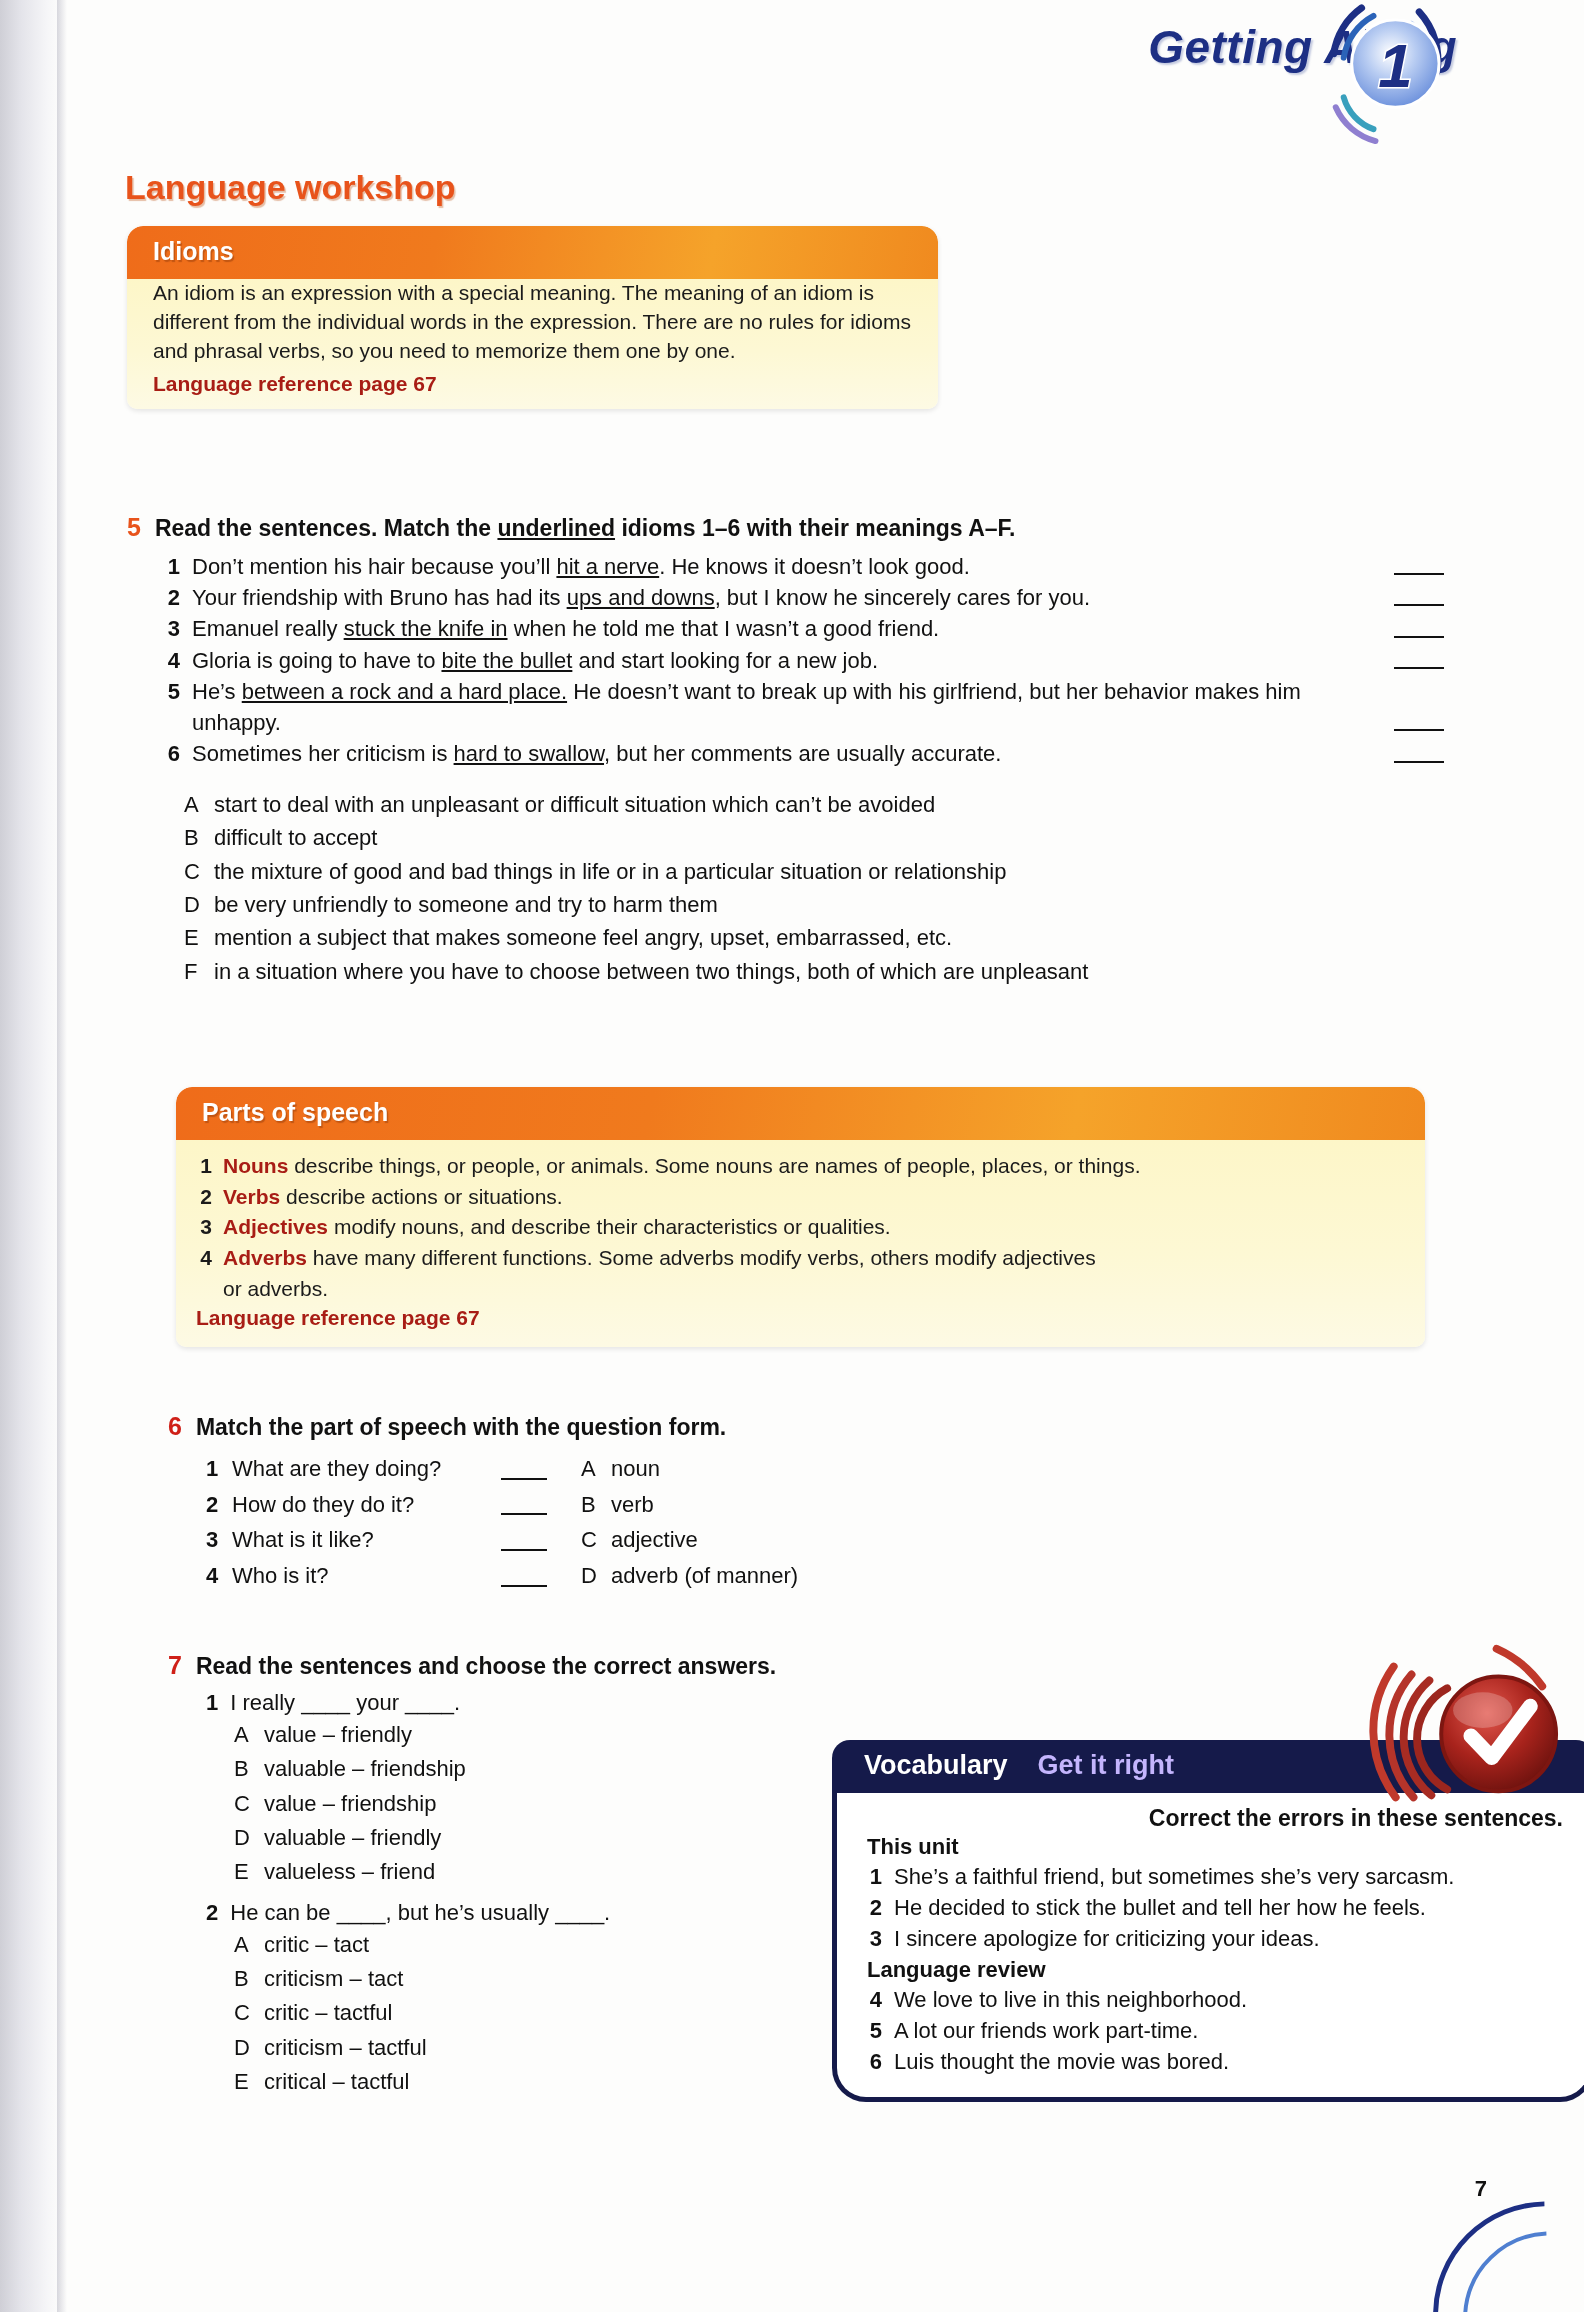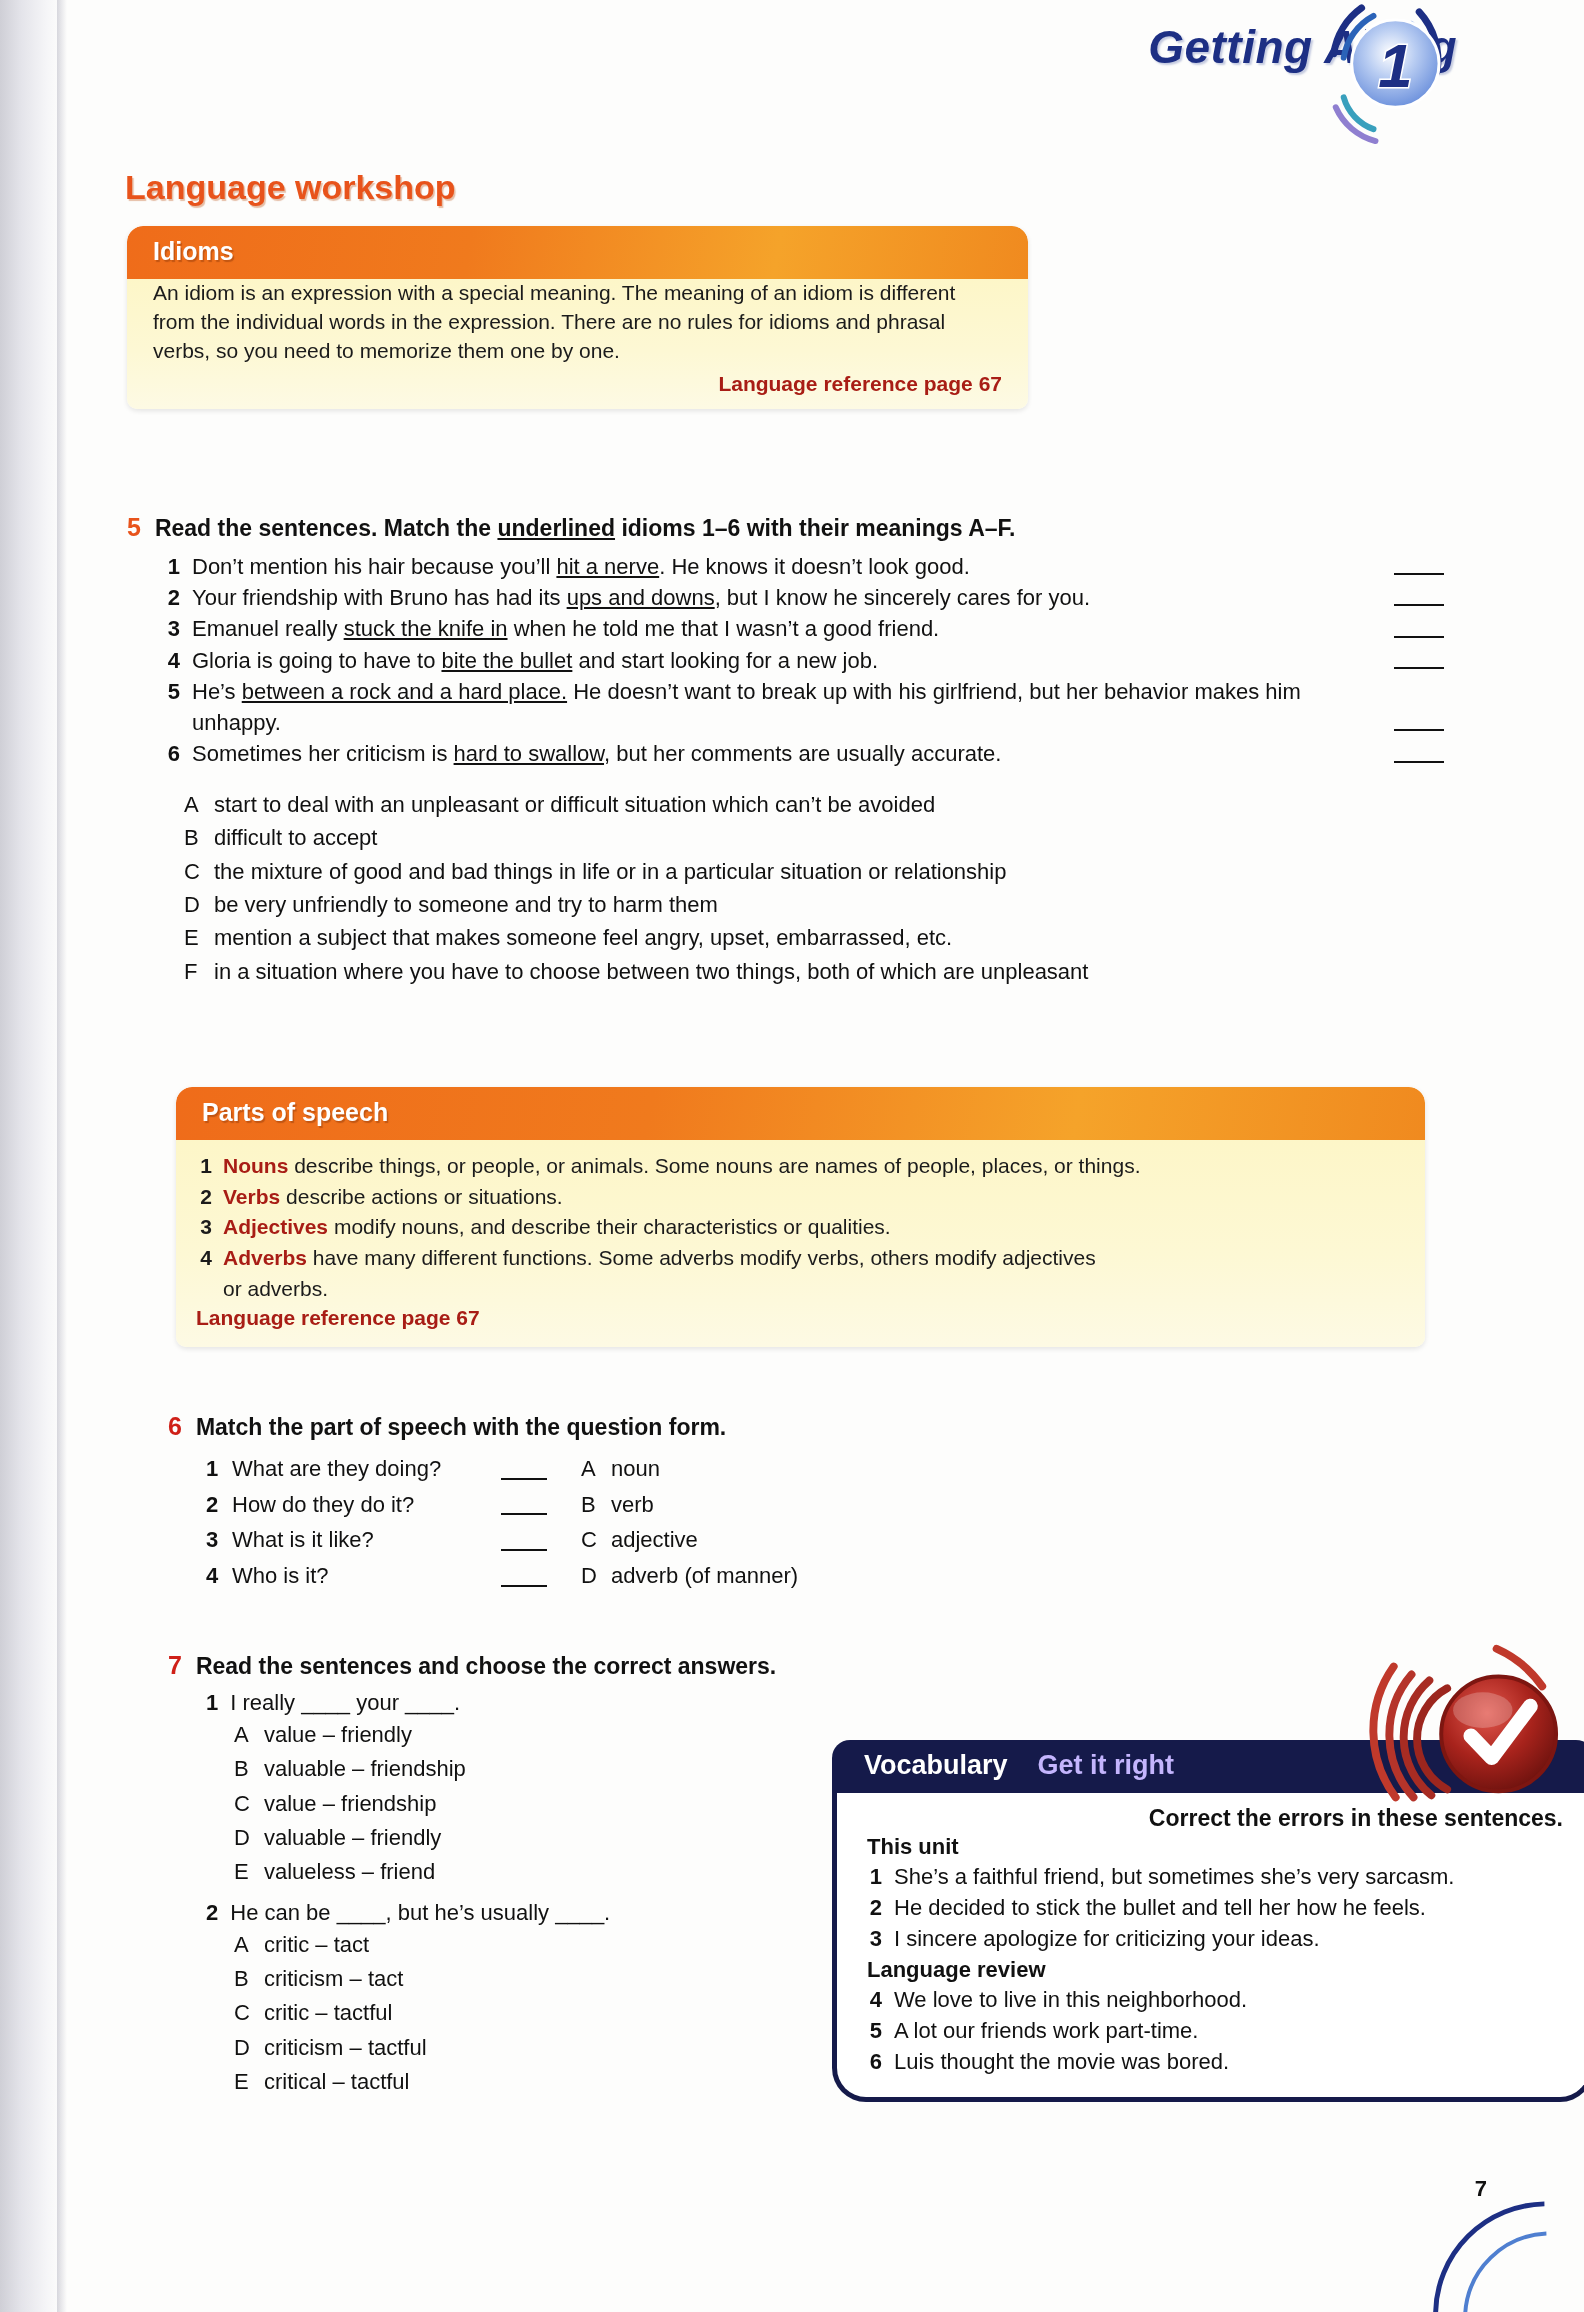--- a/index.html
+++ b/index.html
@@ -102,7 +102,7 @@
     margin-top: 4px;
   }
 
-  #idioms-box { left: 127px; top: 226px; width: 901px; }
+  #idioms-box { left: 127px; top: 226px; width: 811px; }
   #idioms-box .info-body { padding-bottom: 10px; }
 
   #pos-box { left: 176px; top: 1087px; width: 1249px; }

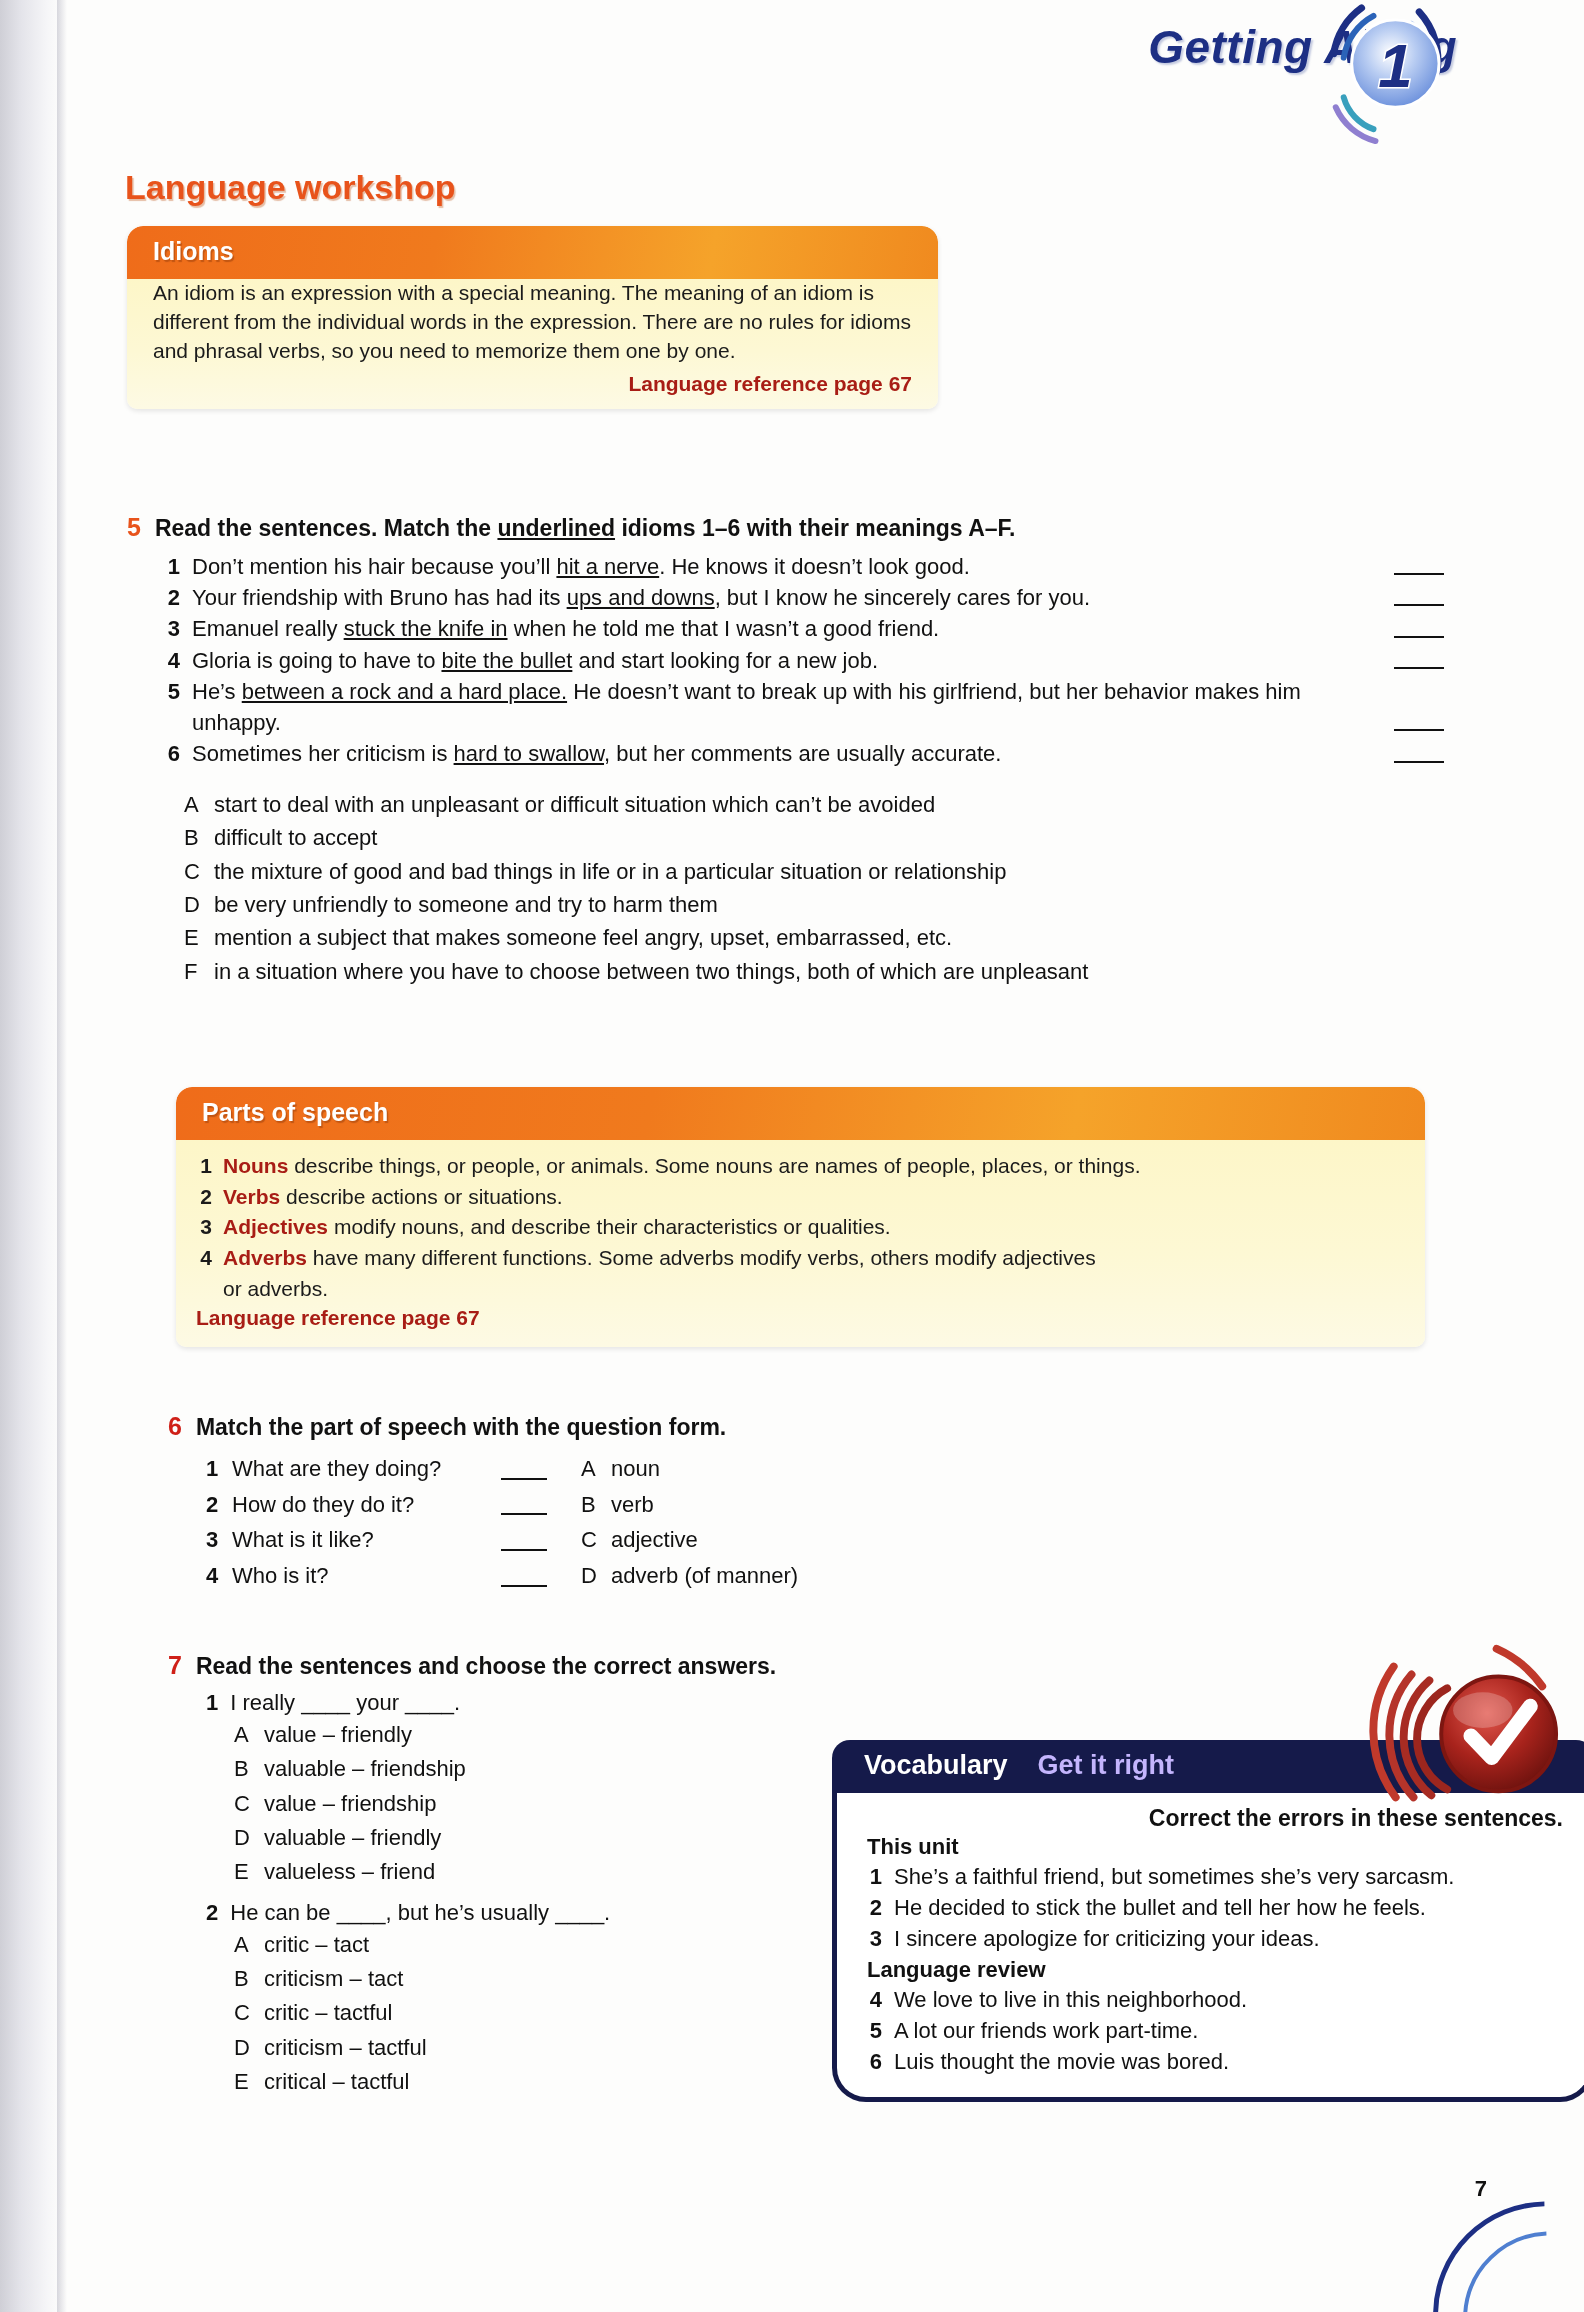--- a/index.html
+++ b/index.html
@@ -98,7 +98,6 @@
     color: #a81d15;
     font-weight: bold;
     font-size: 21px;
-    text-align: right;
     margin-top: 4px;
   }
 

